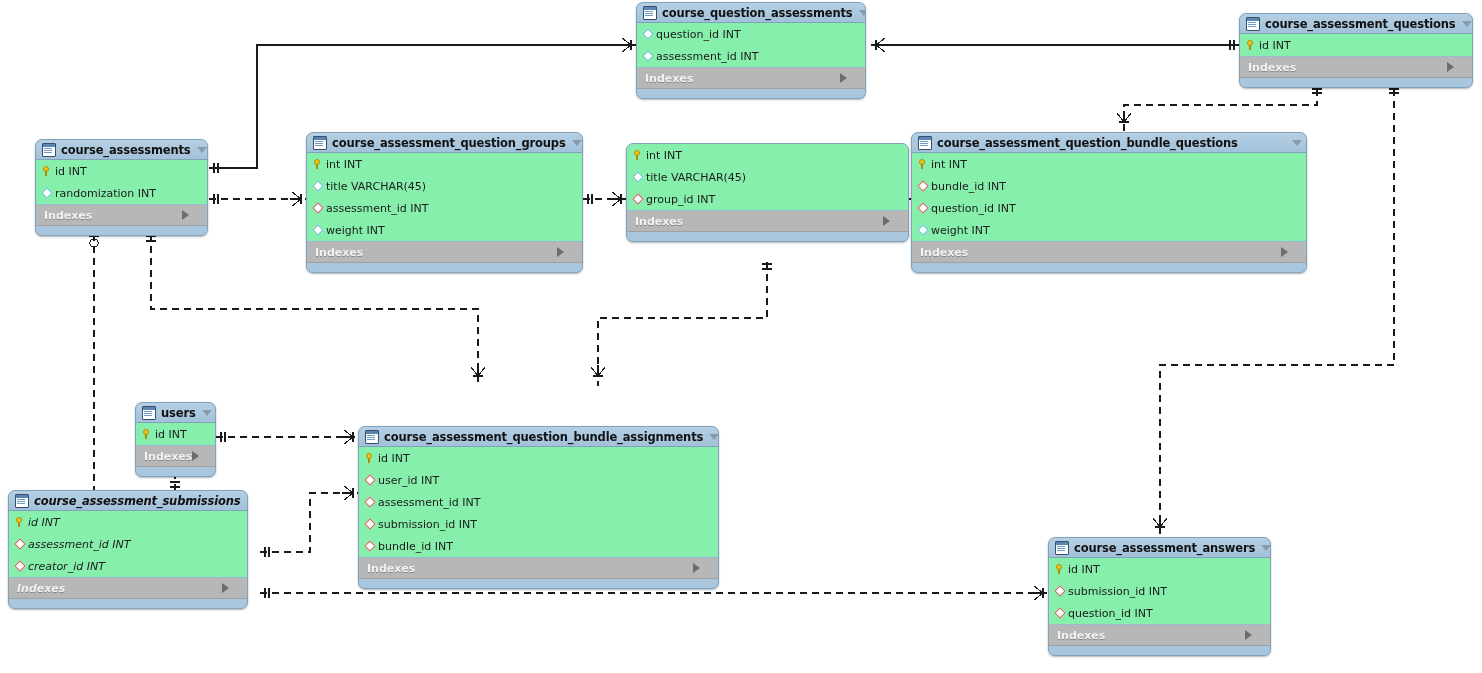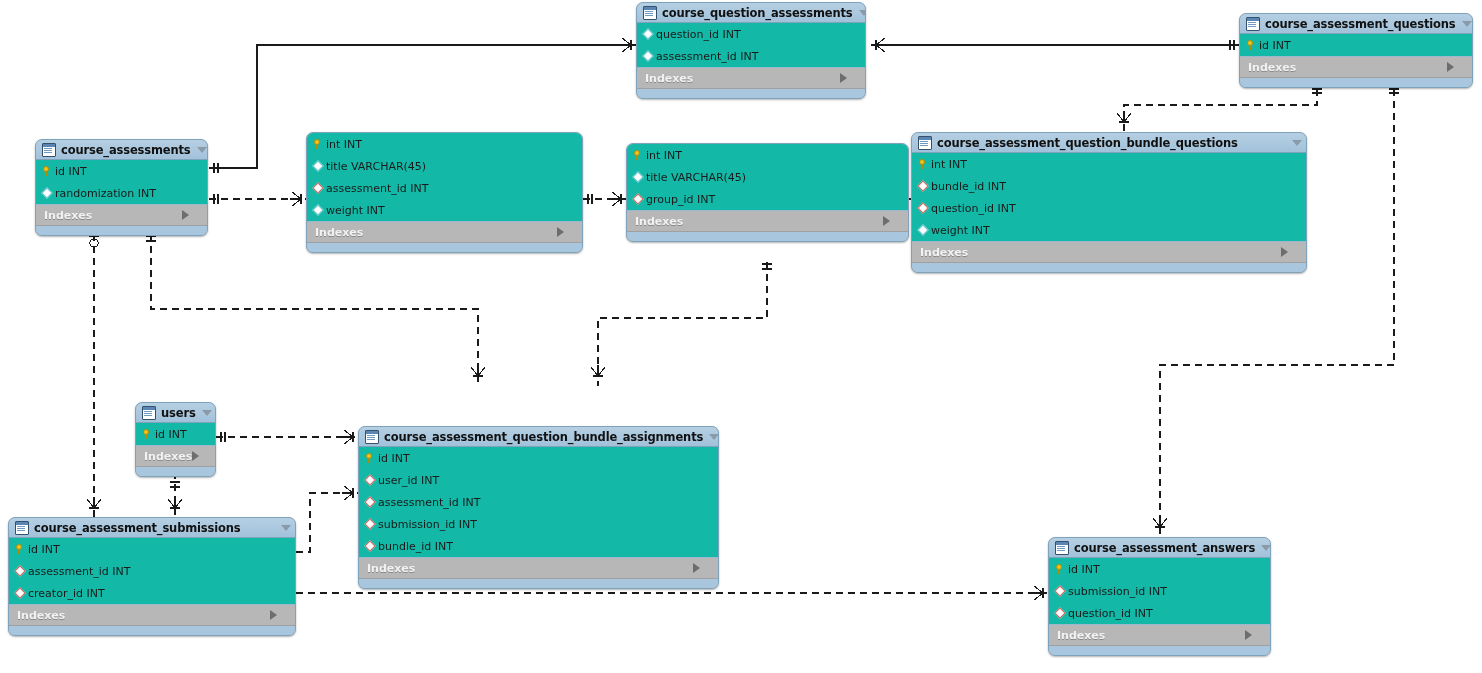--- a/index.html
+++ b/index.html
@@ -88,7 +88,7 @@
     border-top: 6px solid #8a9aa8;
   }
   .tbl-cols {
-    background: #14b8a6;
+    background: #86efac;
     border-bottom: 1px solid #9bb8cf;
   }
   .col {

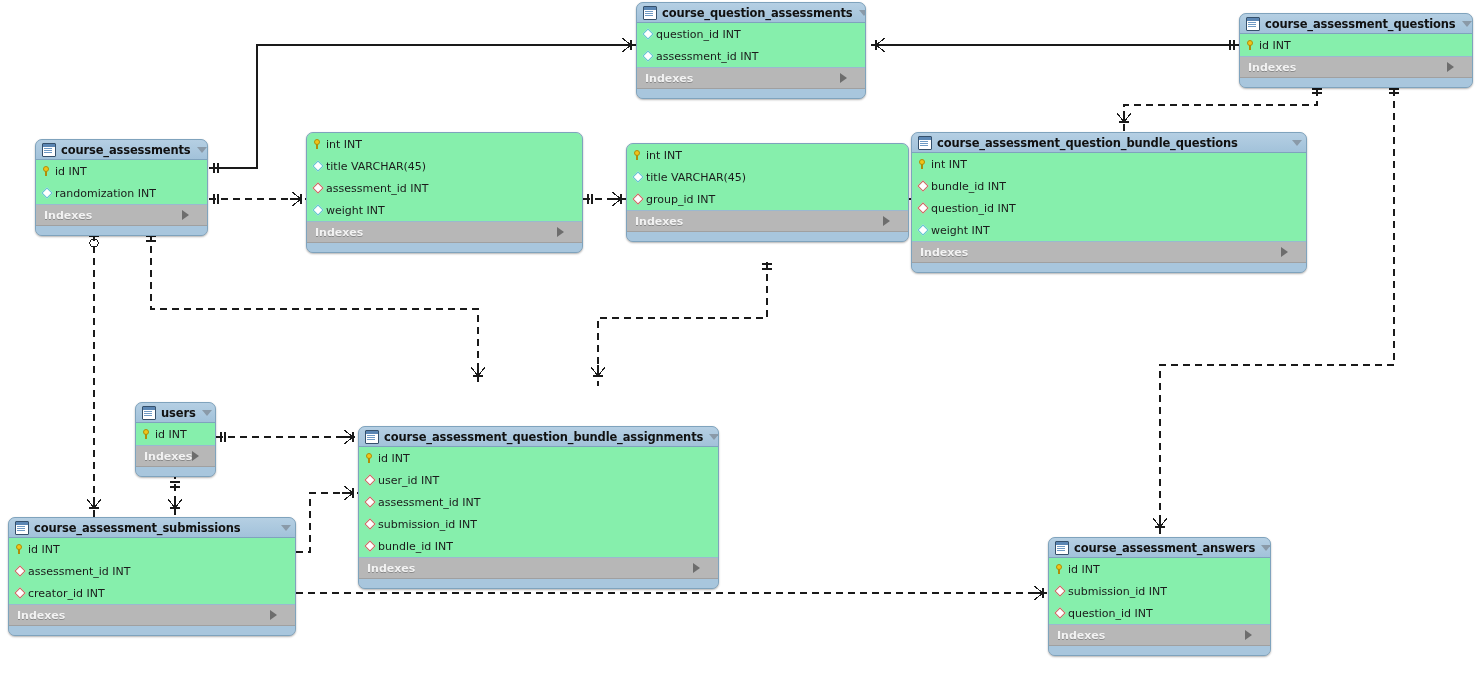--- a/index.html
+++ b/index.html
@@ -386,6 +386,11 @@
         <div class="tbl-foot"></div>
       </div>
       <div class="tbl" style="left: 306px; top: 132px; width: 277px;">
+        <div class="tbl-header">
+          <span class="tbl-icon"></span>
+          <span class="tbl-title">course_assessment_question_groups</span>
+          <span class="tbl-caret"></span>
+        </div>
         <div class="tbl-cols">
           <div class="col">
             <span class="glyph">

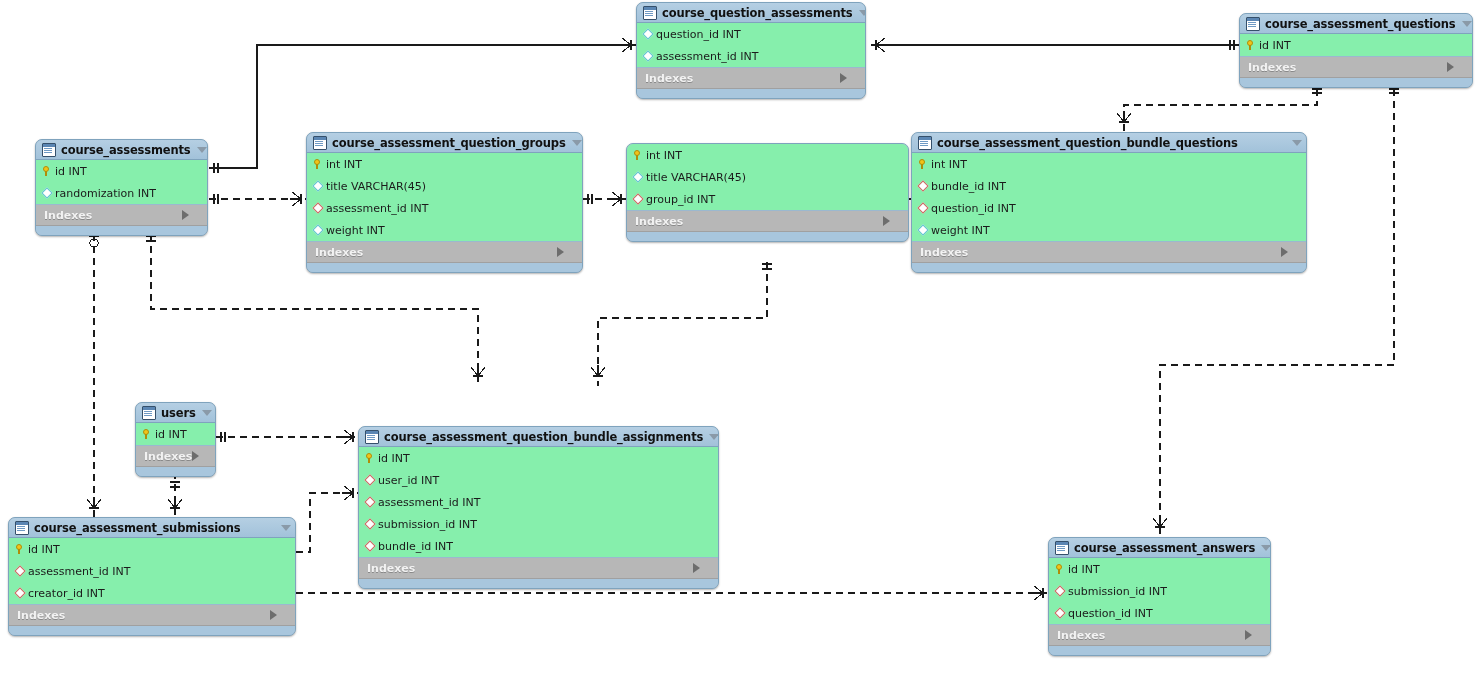--- a/index.html
+++ b/index.html
@@ -586,7 +586,7 @@
         </div>
         <div class="tbl-foot"></div>
       </div>
-      <div class="tbl" style="left: 8px; top: 517px; width: 288px;">
+      <div class="tbl" style="left: 8px; top: 490px; width: 240px; font-style: italic;">
         <div class="tbl-header">
           <span class="tbl-icon"></span>
           <span class="tbl-title">course_assessment_submissions</span>

